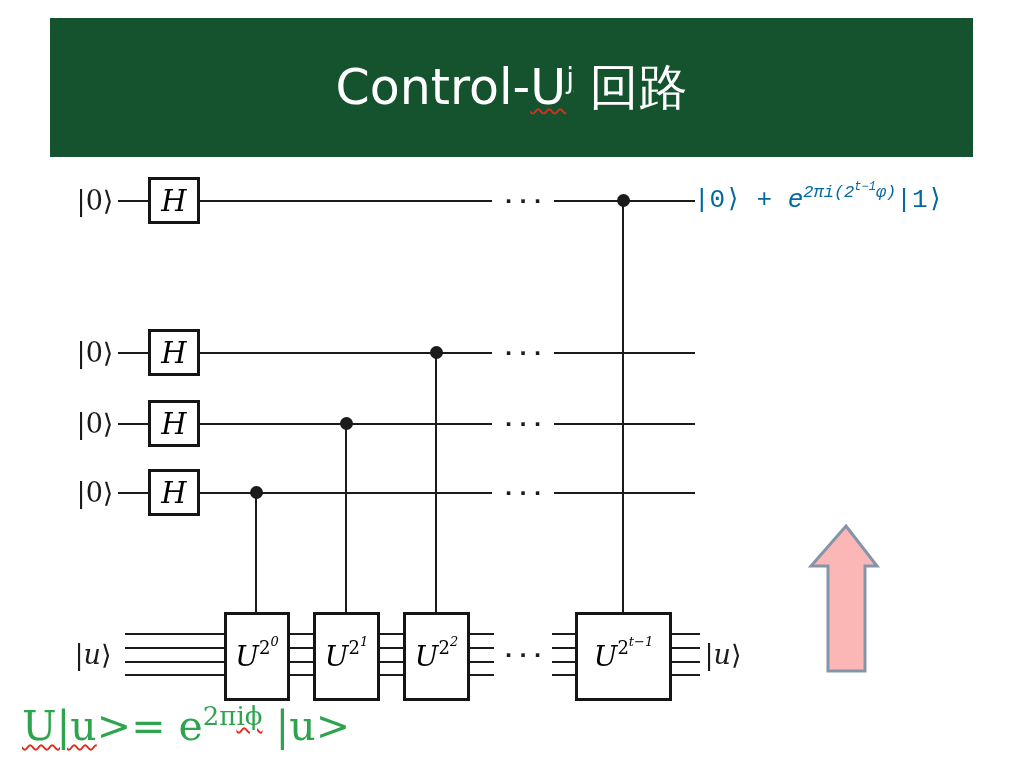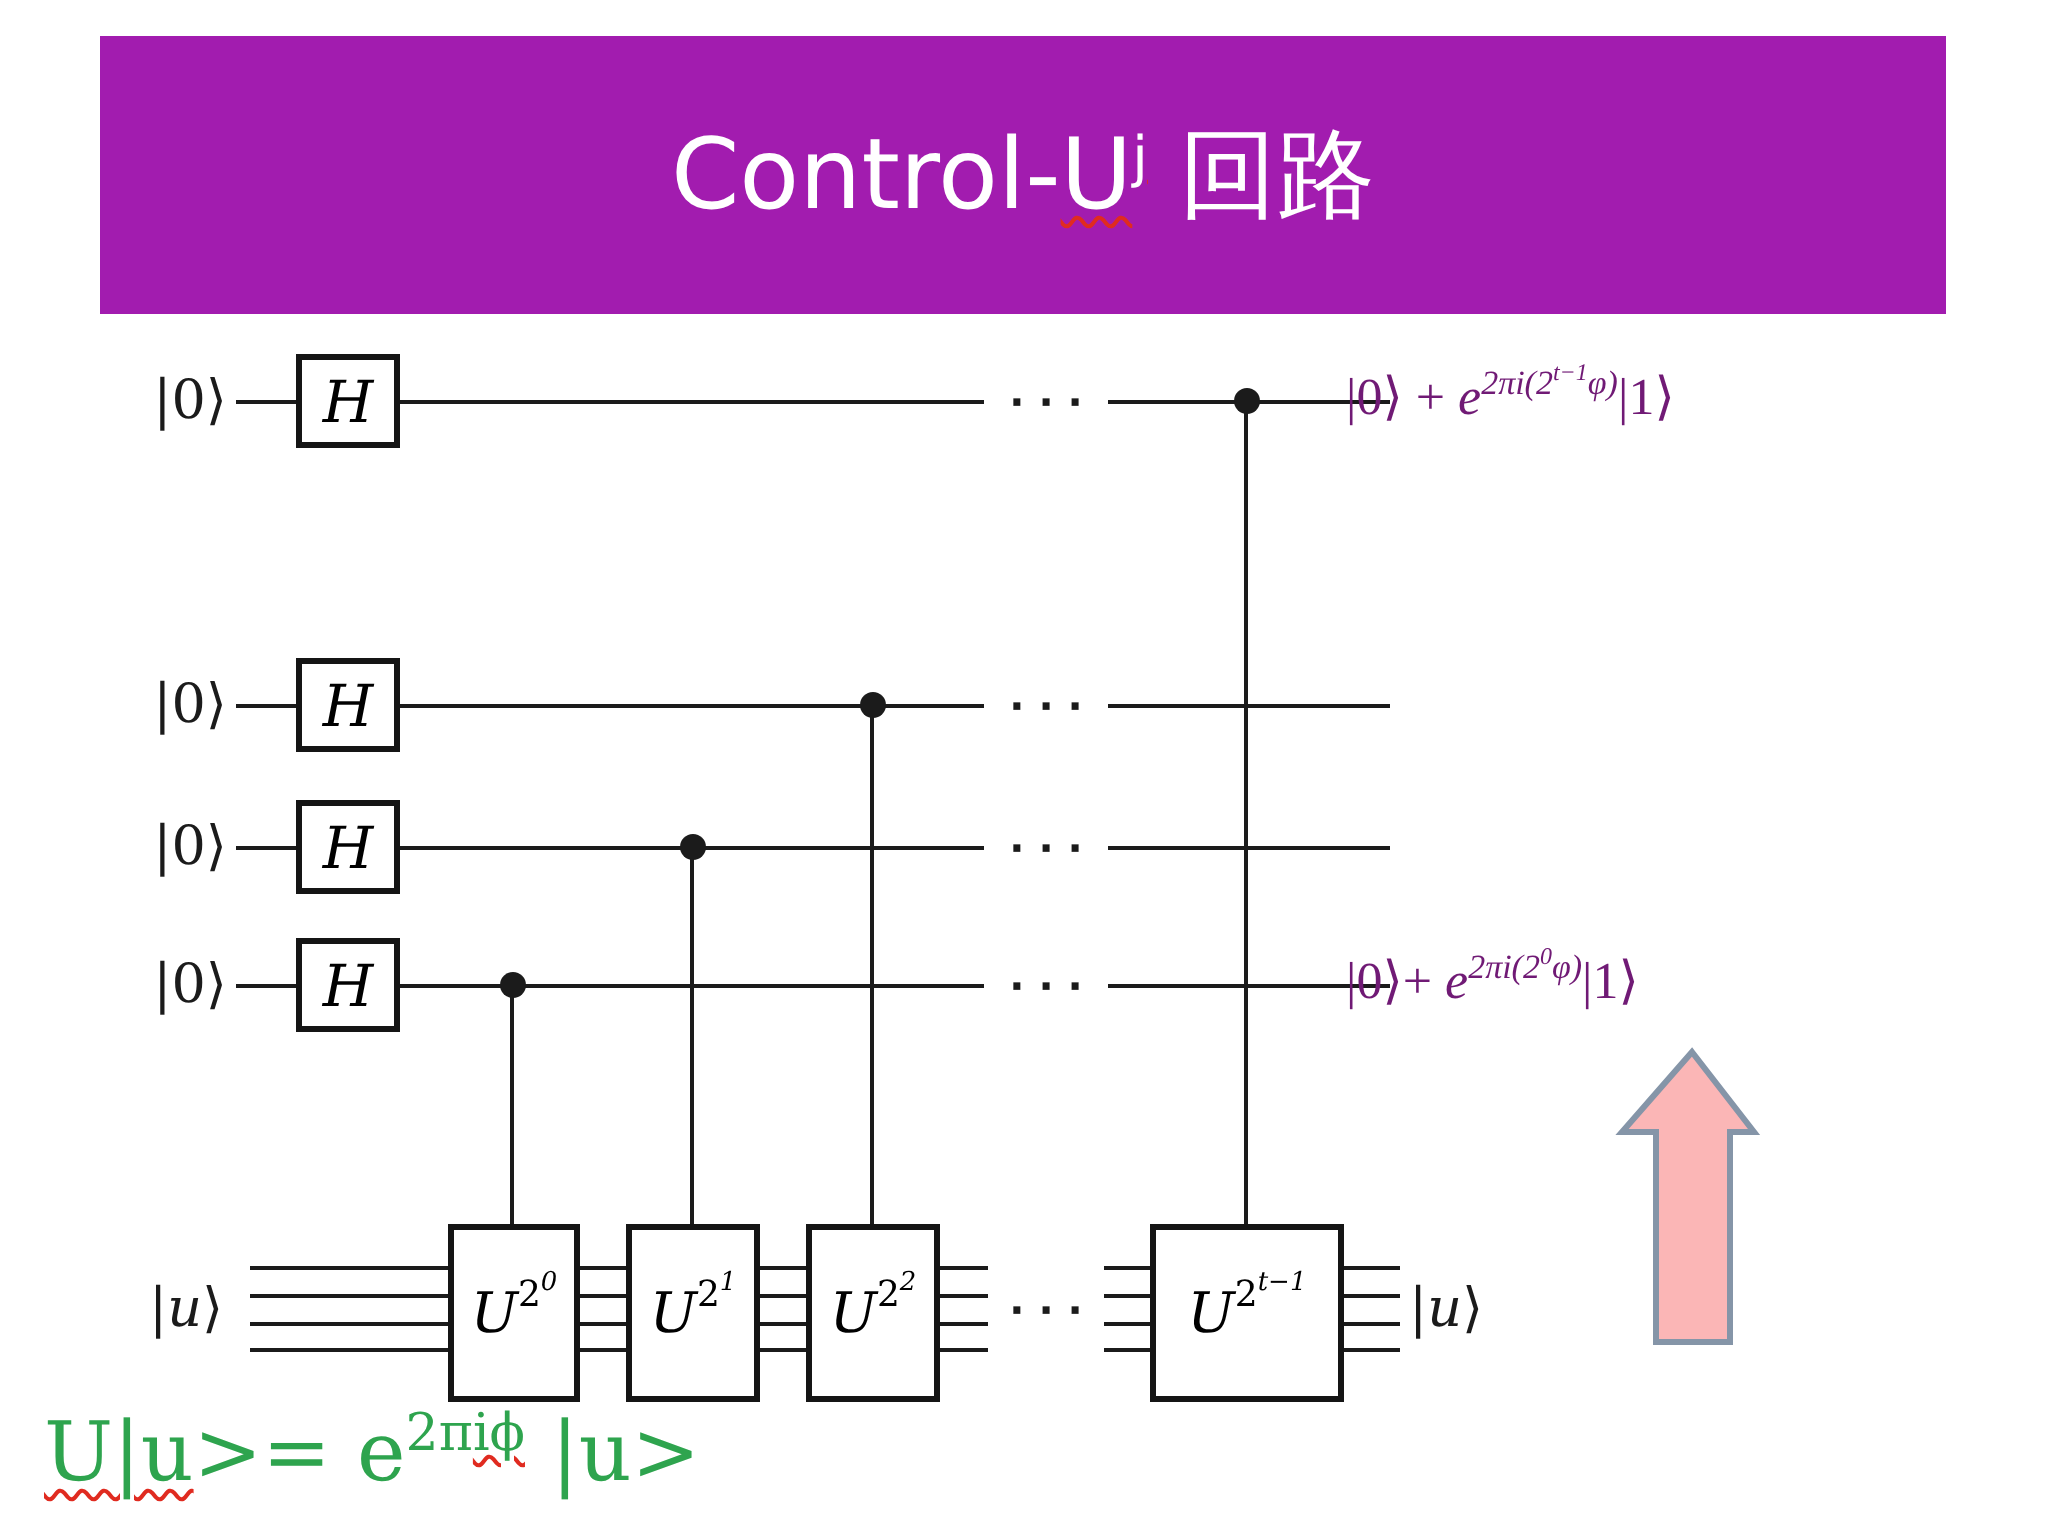--- a/index.html
+++ b/index.html
@@ -7,7 +7,7 @@
          font-family:"DejaVu Sans",sans-serif;}
 
   
-  .banner{position:absolute;left:50px;top:18px;width:923px;height:139px;background:#a21caf;
+  .banner{position:absolute;left:50px;top:18px;width:923px;height:139px;background:#14532d;
           display:flex;align-items:center;justify-content:center;}
   .title{color:#ffffff;font-size:49px;white-space:pre;letter-spacing:0px;}
   .tsup{font-size:28px;position:relative;top:-16px;}

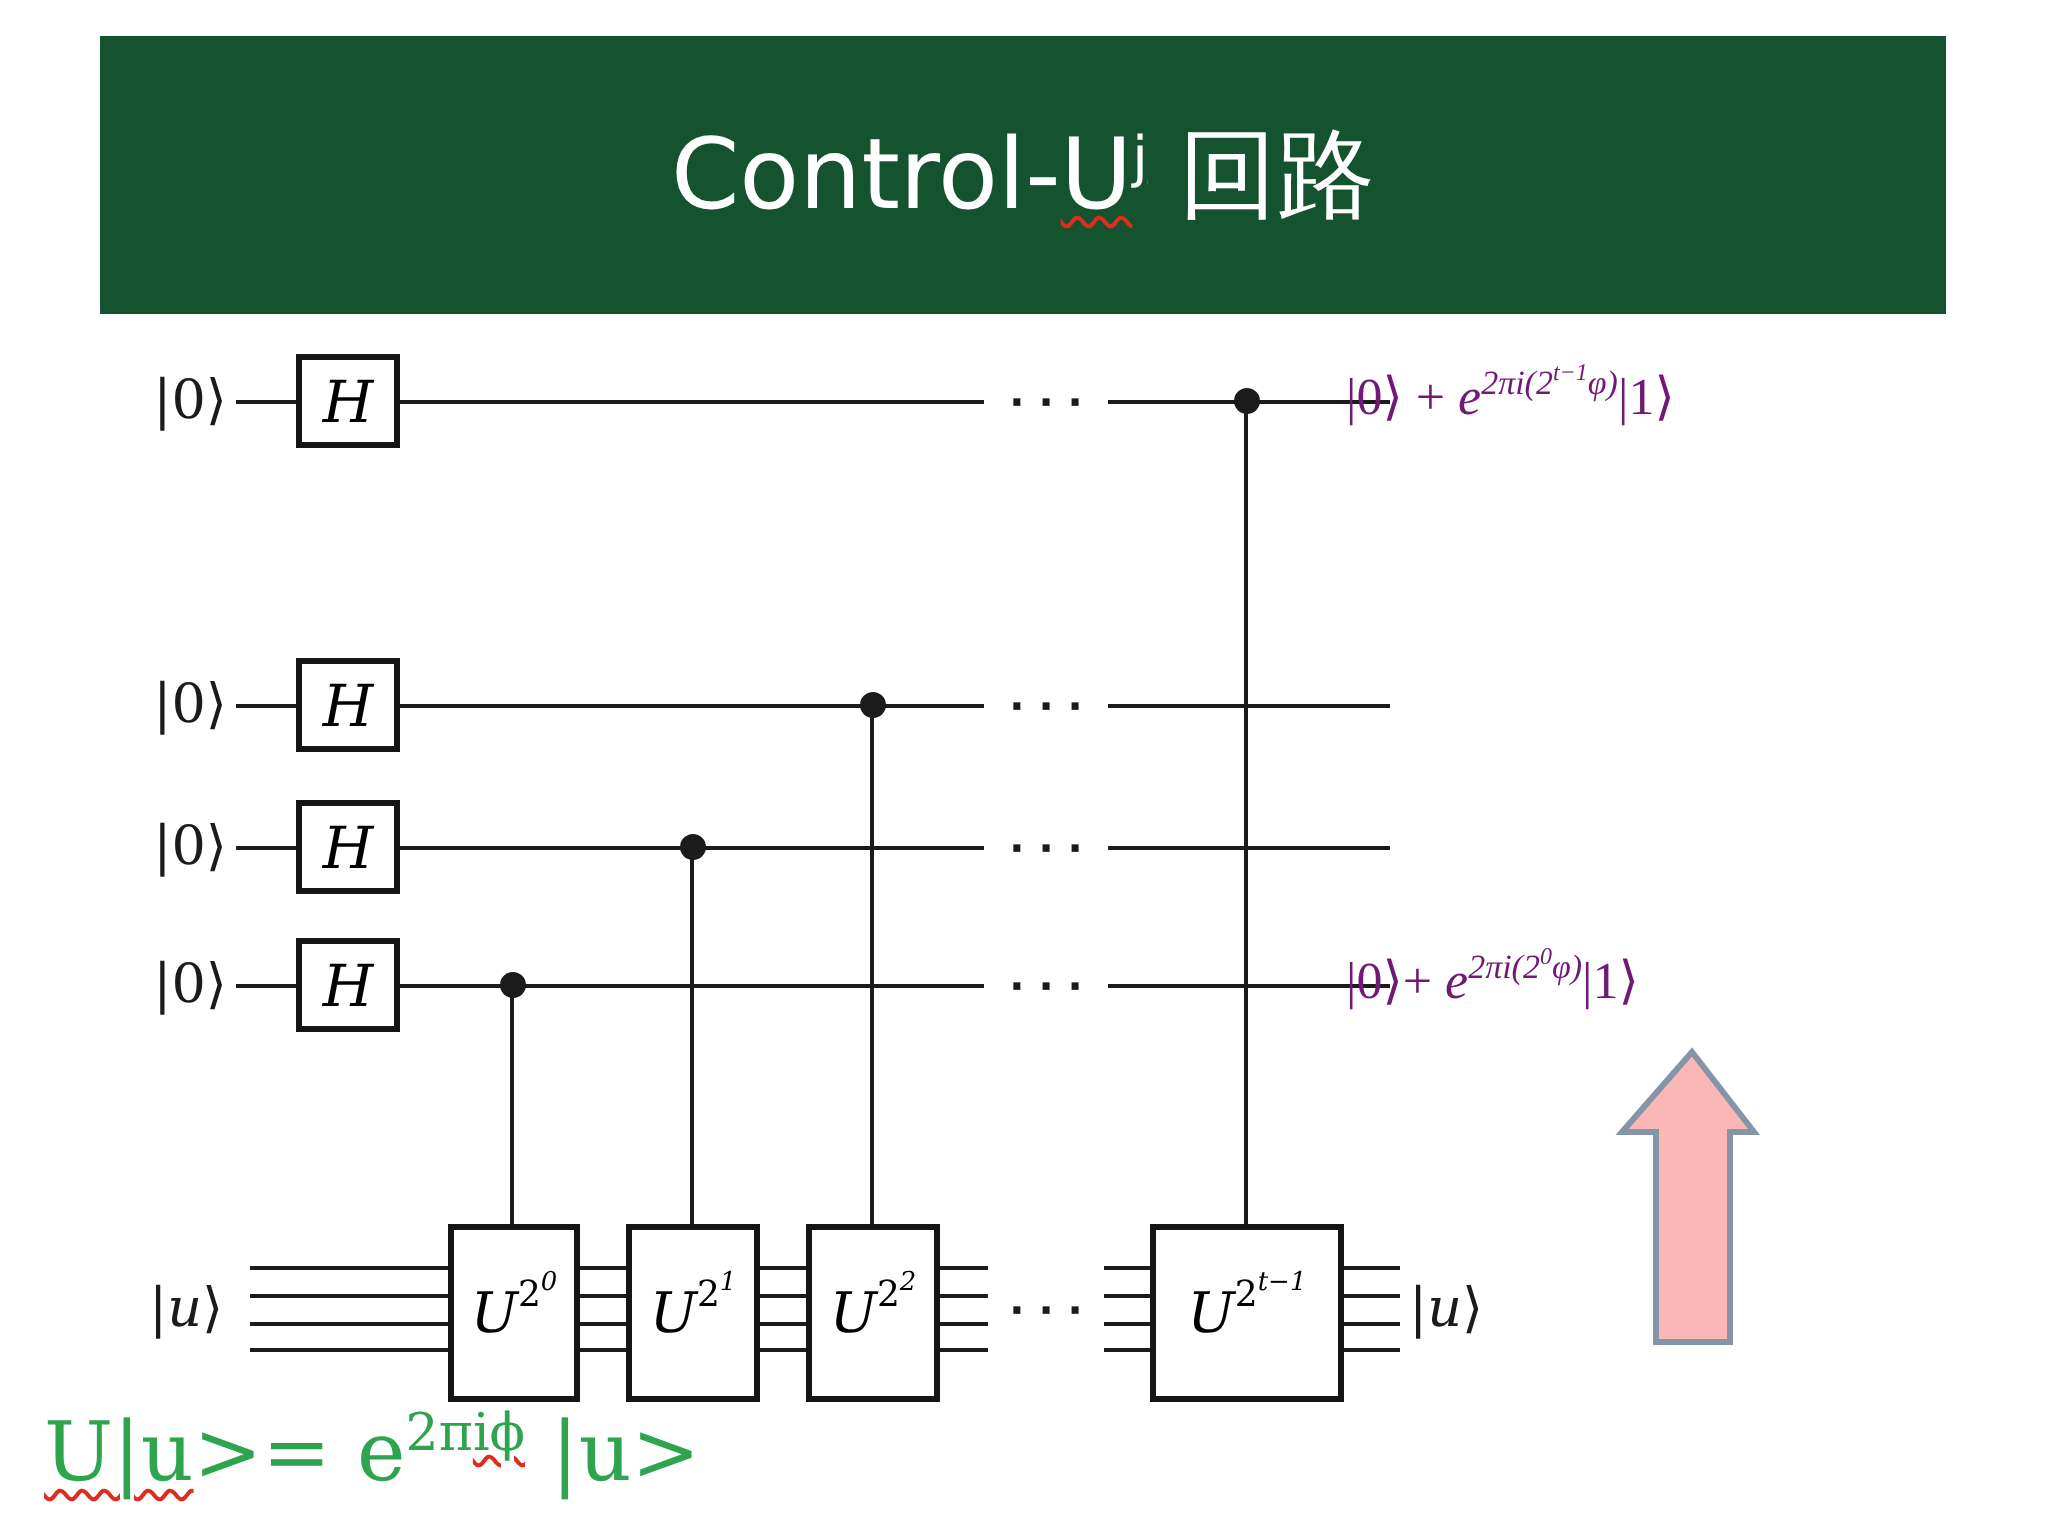--- a/index.html
+++ b/index.html
@@ -35,8 +35,8 @@
   .ket{position:absolute;width:46px;text-align:center;font-family:"DejaVu Serif",serif;
        font-size:27px;color:#1b1b1b;white-space:nowrap;}
   .kvar{font-style:italic;}
-  .out{position:absolute;left:673px;font-family:Liberation Serif, serif;font-size:26px;
-       color:#701a75;white-space:nowrap;}
+  .out{position:absolute;left:694px;font-family:Liberation Mono, monospace;font-size:26px;
+       color:#0369a1;white-space:nowrap;}
   .oe{font-style:italic;}
   .x1{font-size:17px;position:relative;top:-10px;font-style:italic;}
   .x2{font-size:12px;position:relative;top:-17px;font-style:italic;}

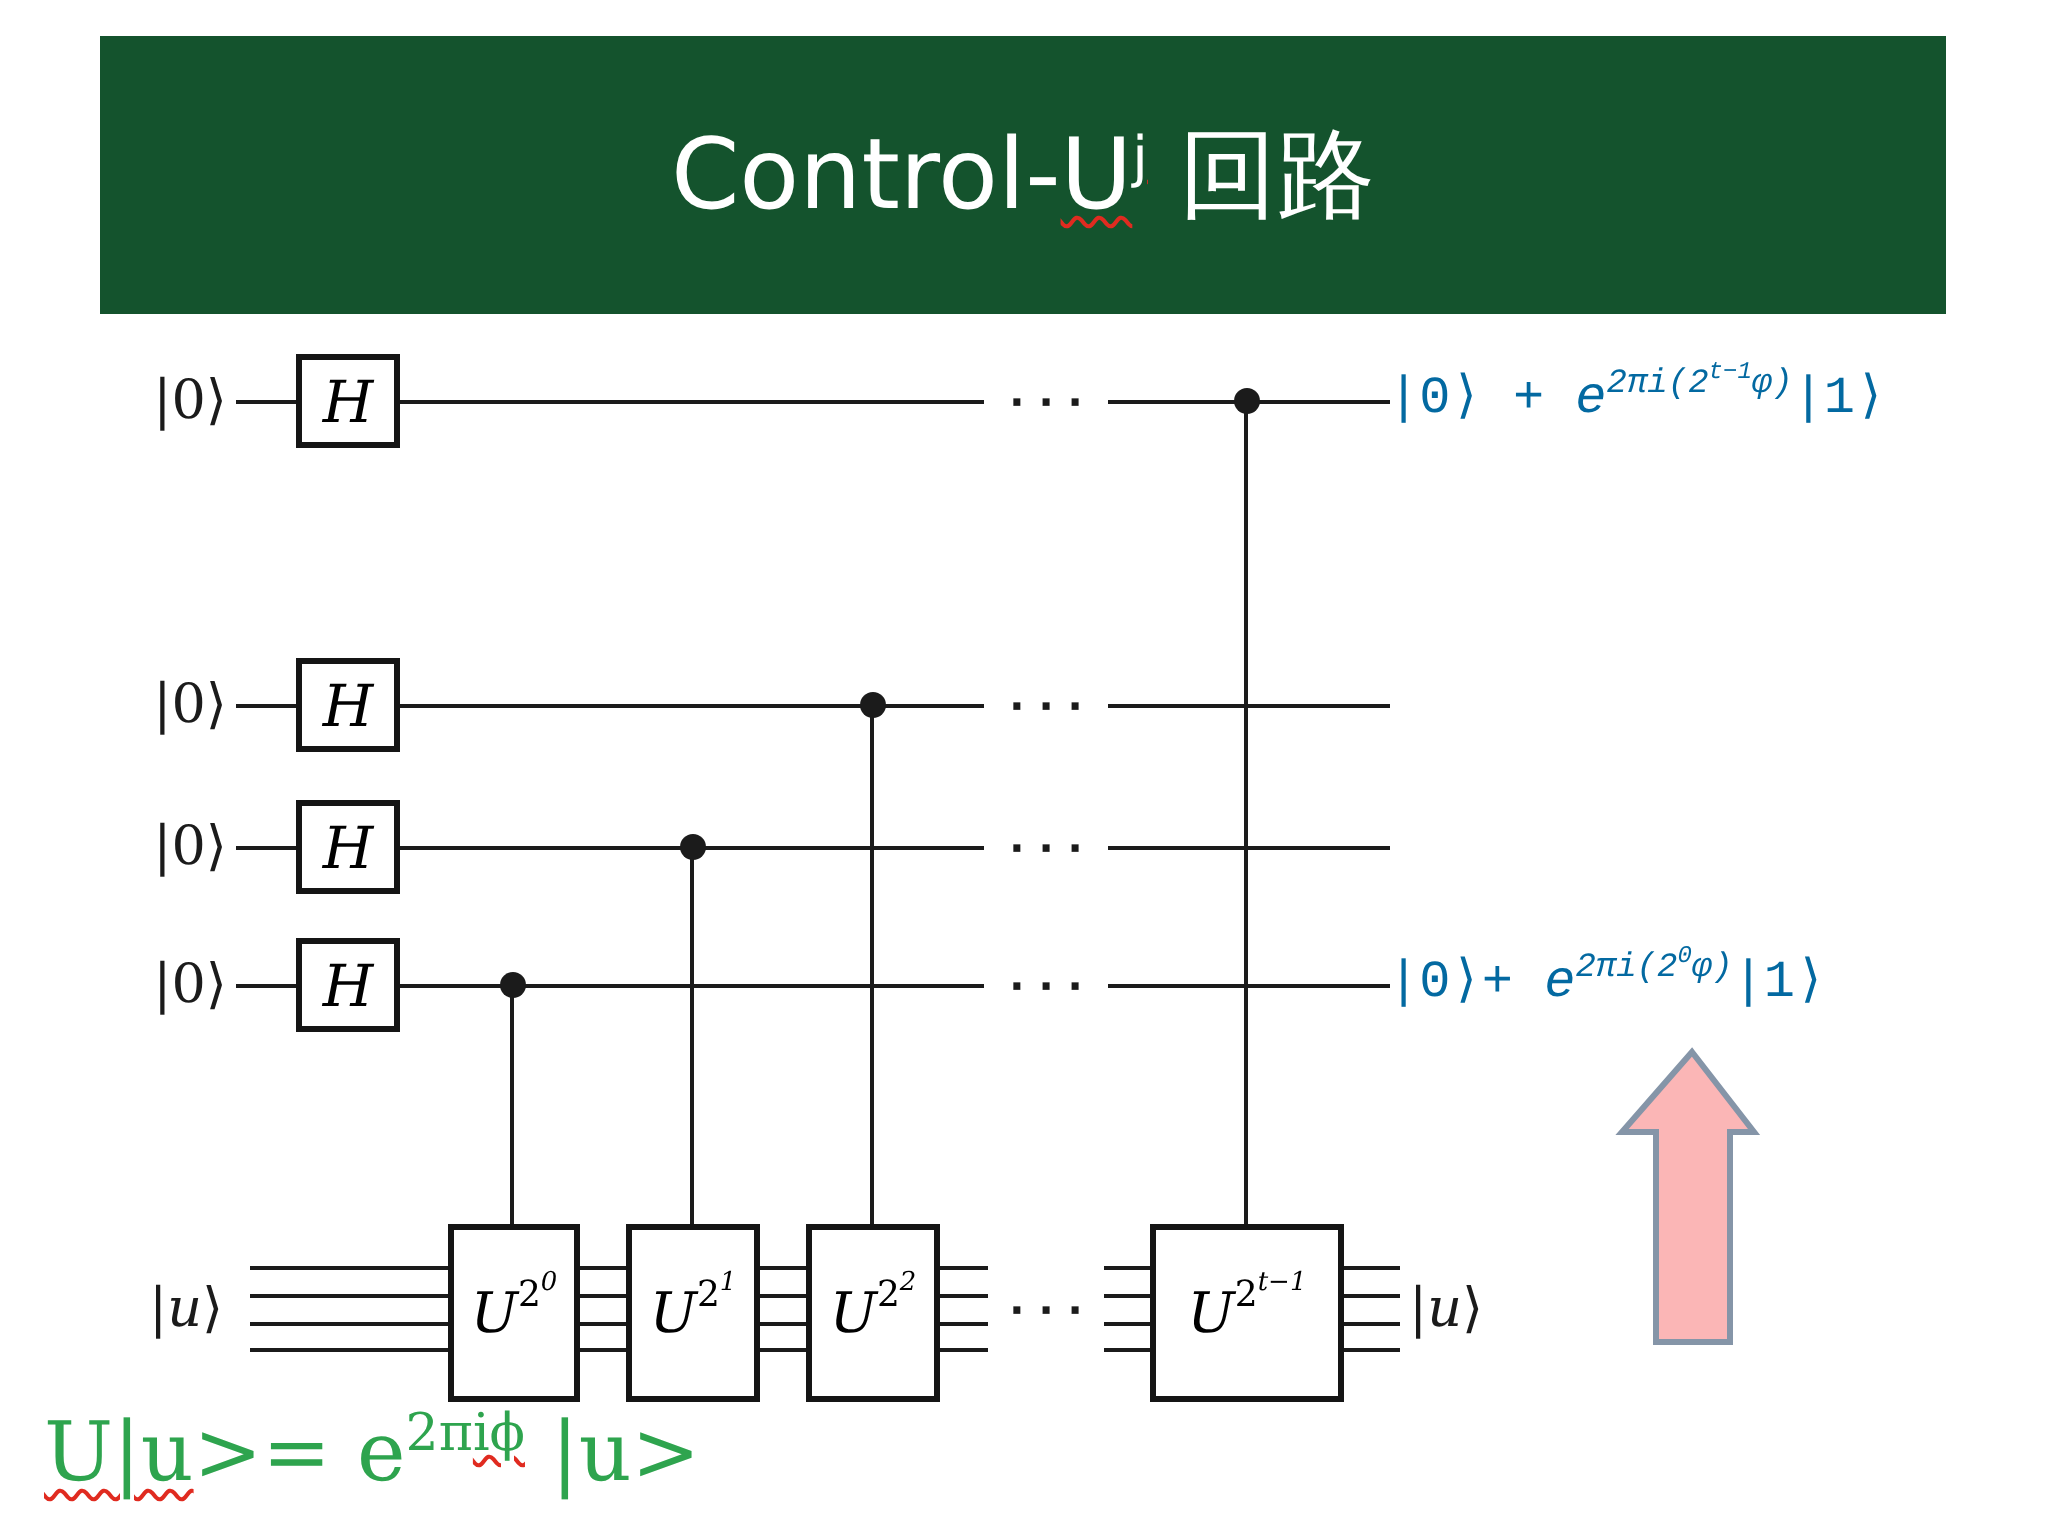--- a/index.html
+++ b/index.html
@@ -123,7 +123,6 @@
   <div class="ket" style="left:700px;top:639px;"><span>|</span><span class="kvar">u</span><span>⟩</span></div>
 
   <div class="out" style="top:183px;"><span>|0⟩ + </span><span class="oe">e</span><span class="x1">2πi(2</span><span class="x2">t−1</span><span class="x1">φ)</span><span>|1⟩</span></div>
-  <div class="out" style="top:475px;"><span>|0⟩+ </span><span class="oe">e</span><span class="x1">2πi(2</span><span class="x2">0</span><span class="x1">φ)</span><span>|1⟩</span></div>
 
 
   <div class="formula"><span class="sq">U|u</span><span>&gt;= e</span><span class="f1">2π</span><span class="f1 sq2">iϕ</span><span> |u&gt;</span></div>

